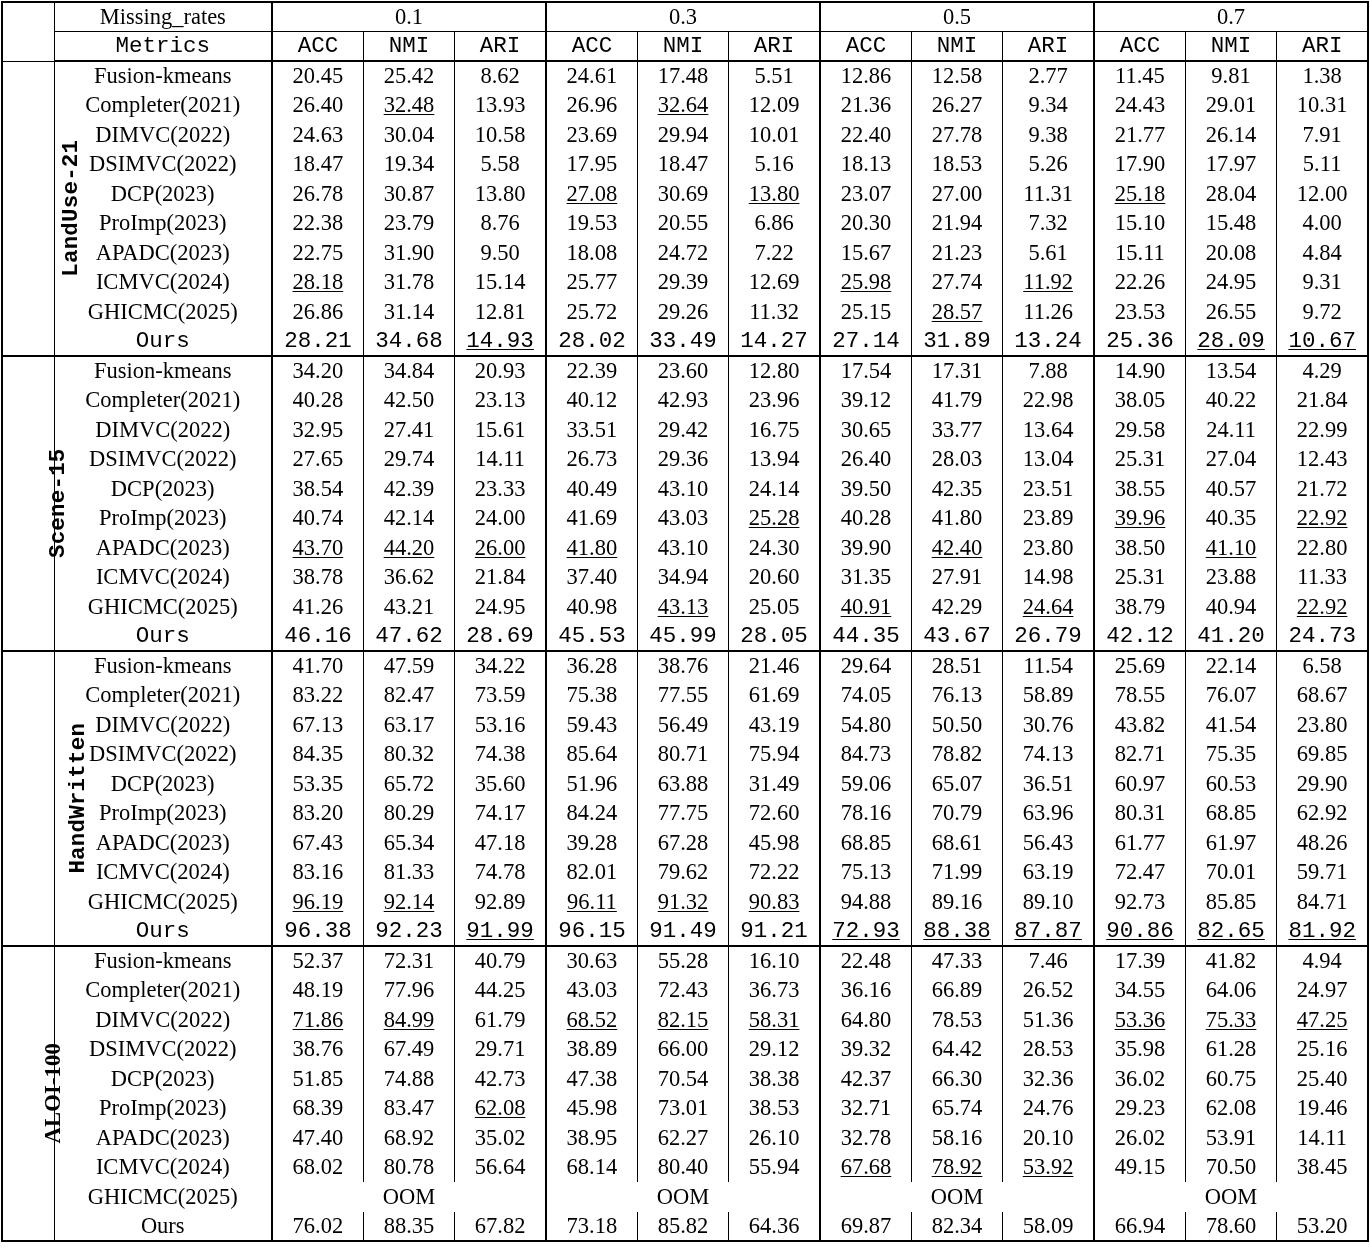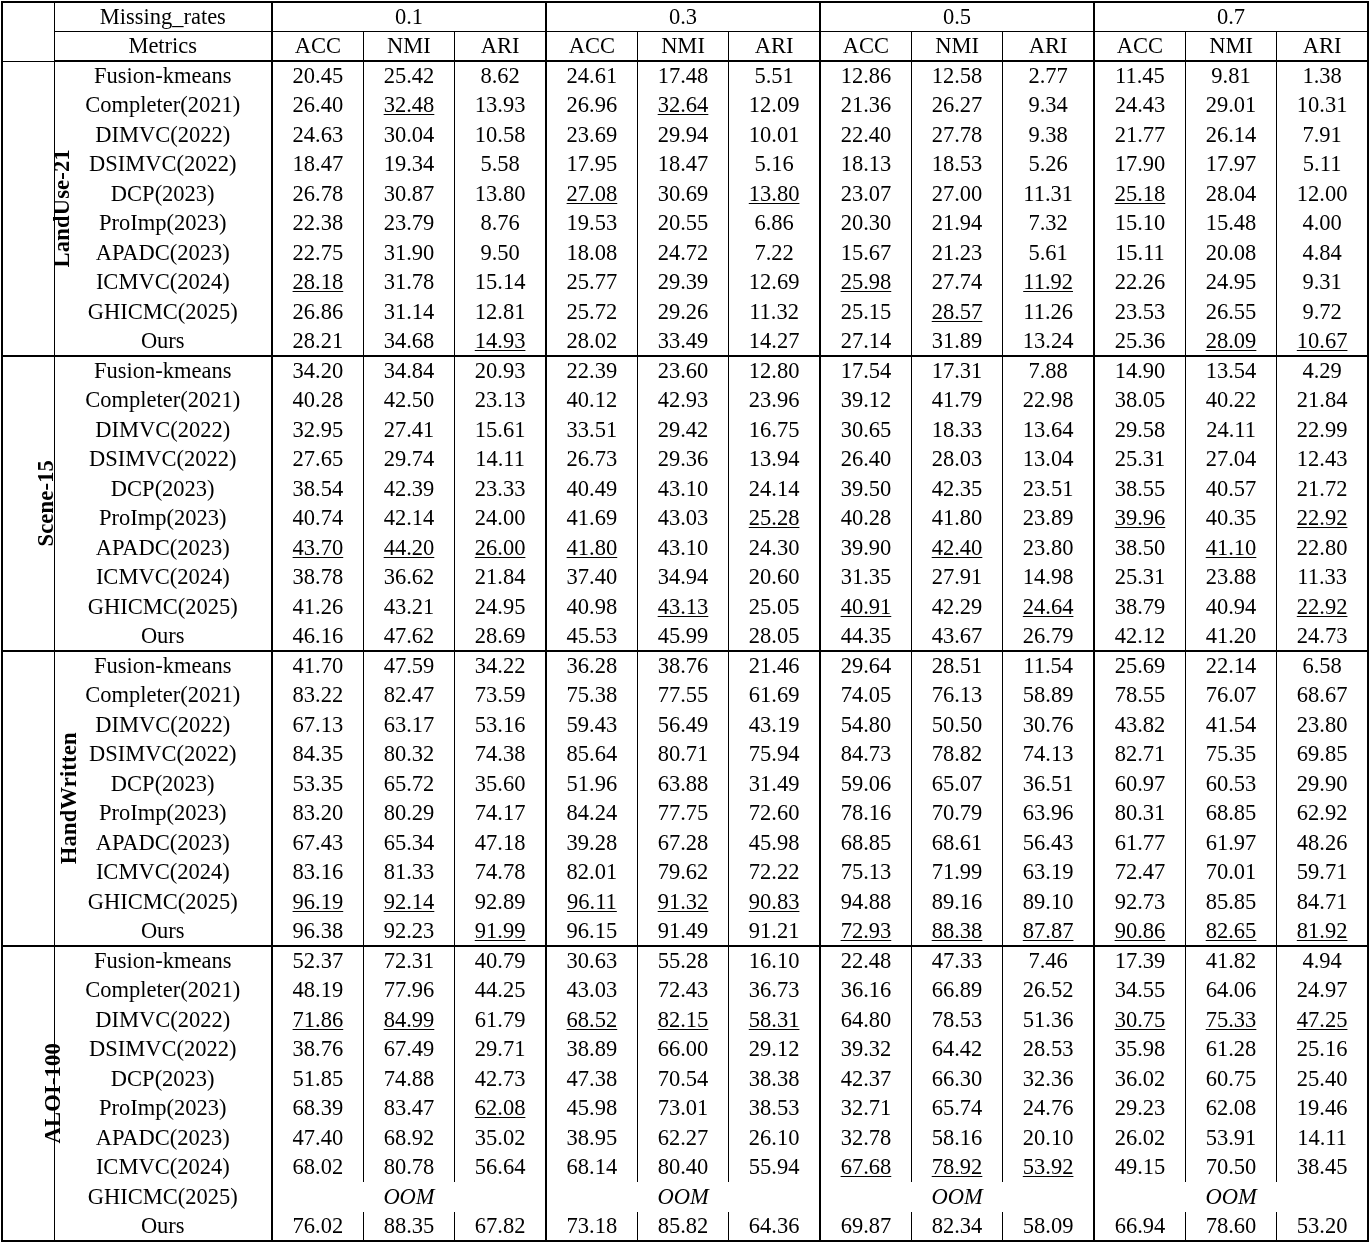--- a/index.html
+++ b/index.html
@@ -49,7 +49,7 @@
 
   
   .hr-thin-bottom  { border-bottom: 1.3px solid #000; }
-  .hr-thick-bottom { border-bottom: 2.2px solid #000; }
+  .hr-thick-bottom { border-bottom: 2.2px solid #000; font-family: Liberation Mono, monospace; }
 
   
   .num { font-variant-numeric: lining-nums tabular-nums; }

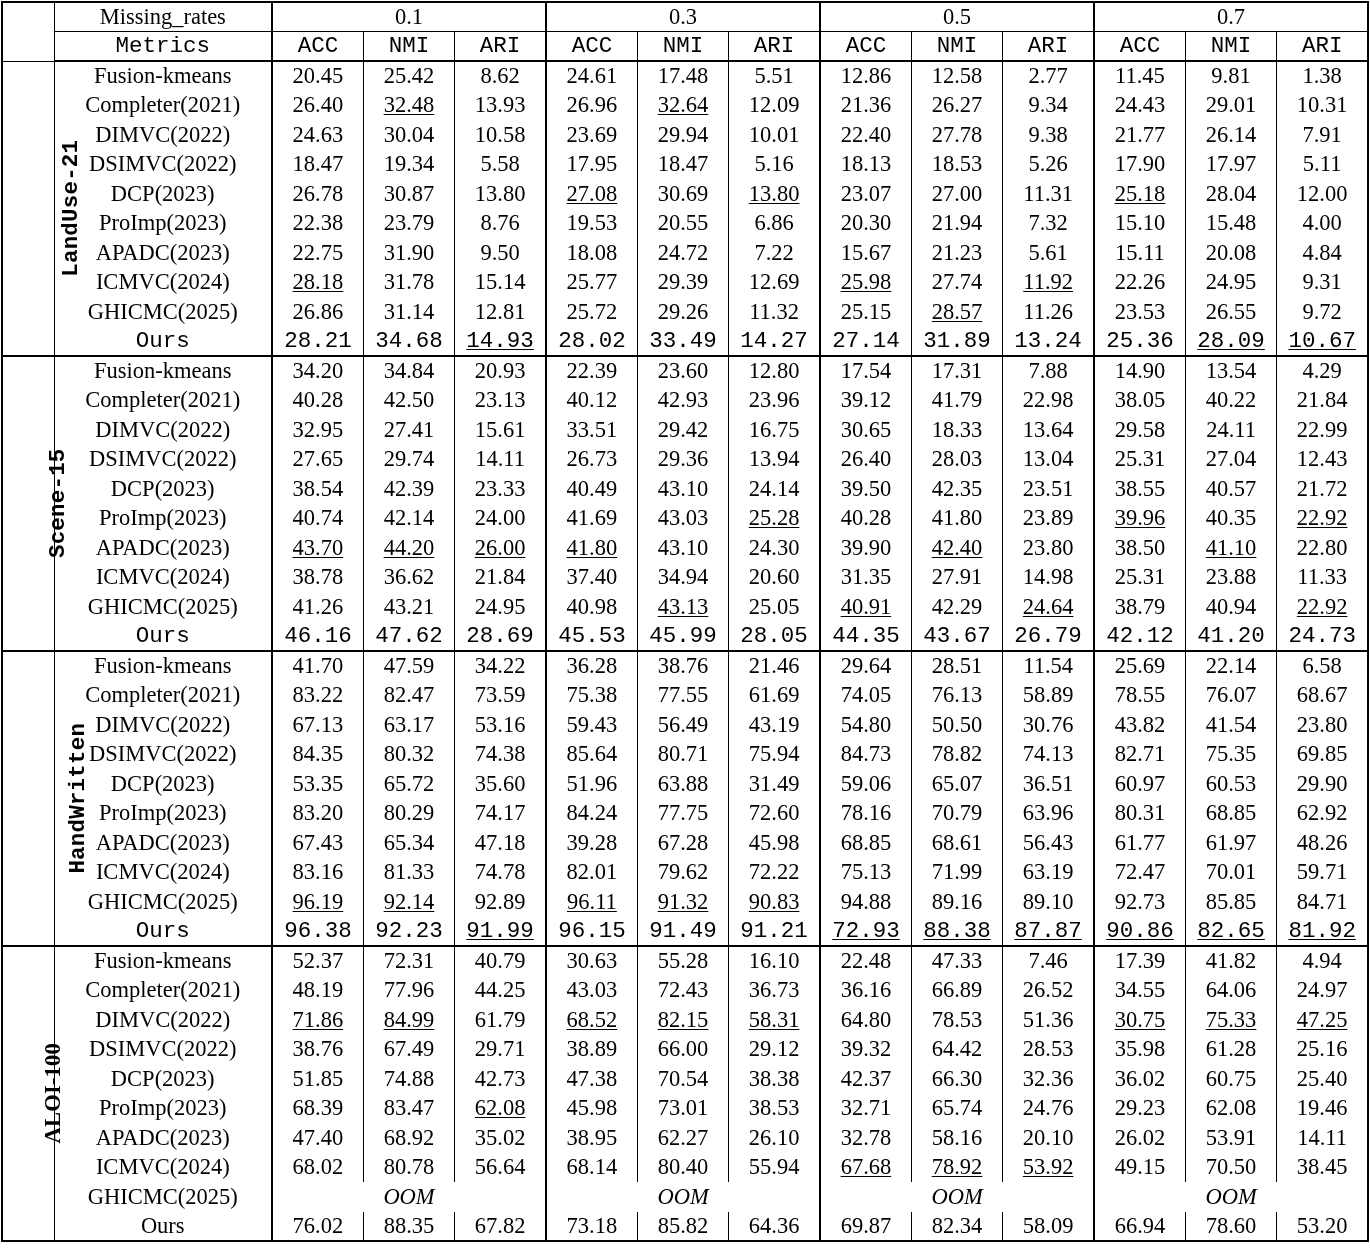--- a/index.html
+++ b/index.html
@@ -316,7 +316,7 @@
         <td class="vr-left num">29.42</td>
         <td class="vr-left num">16.75</td>
         <td class="vr-group num">30.65</td>
-        <td class="vr-left num">18.33</td>
+        <td class="vr-left num">33.77</td>
         <td class="vr-left num">13.64</td>
         <td class="vr-group num">29.58</td>
         <td class="vr-left num">24.11</td>

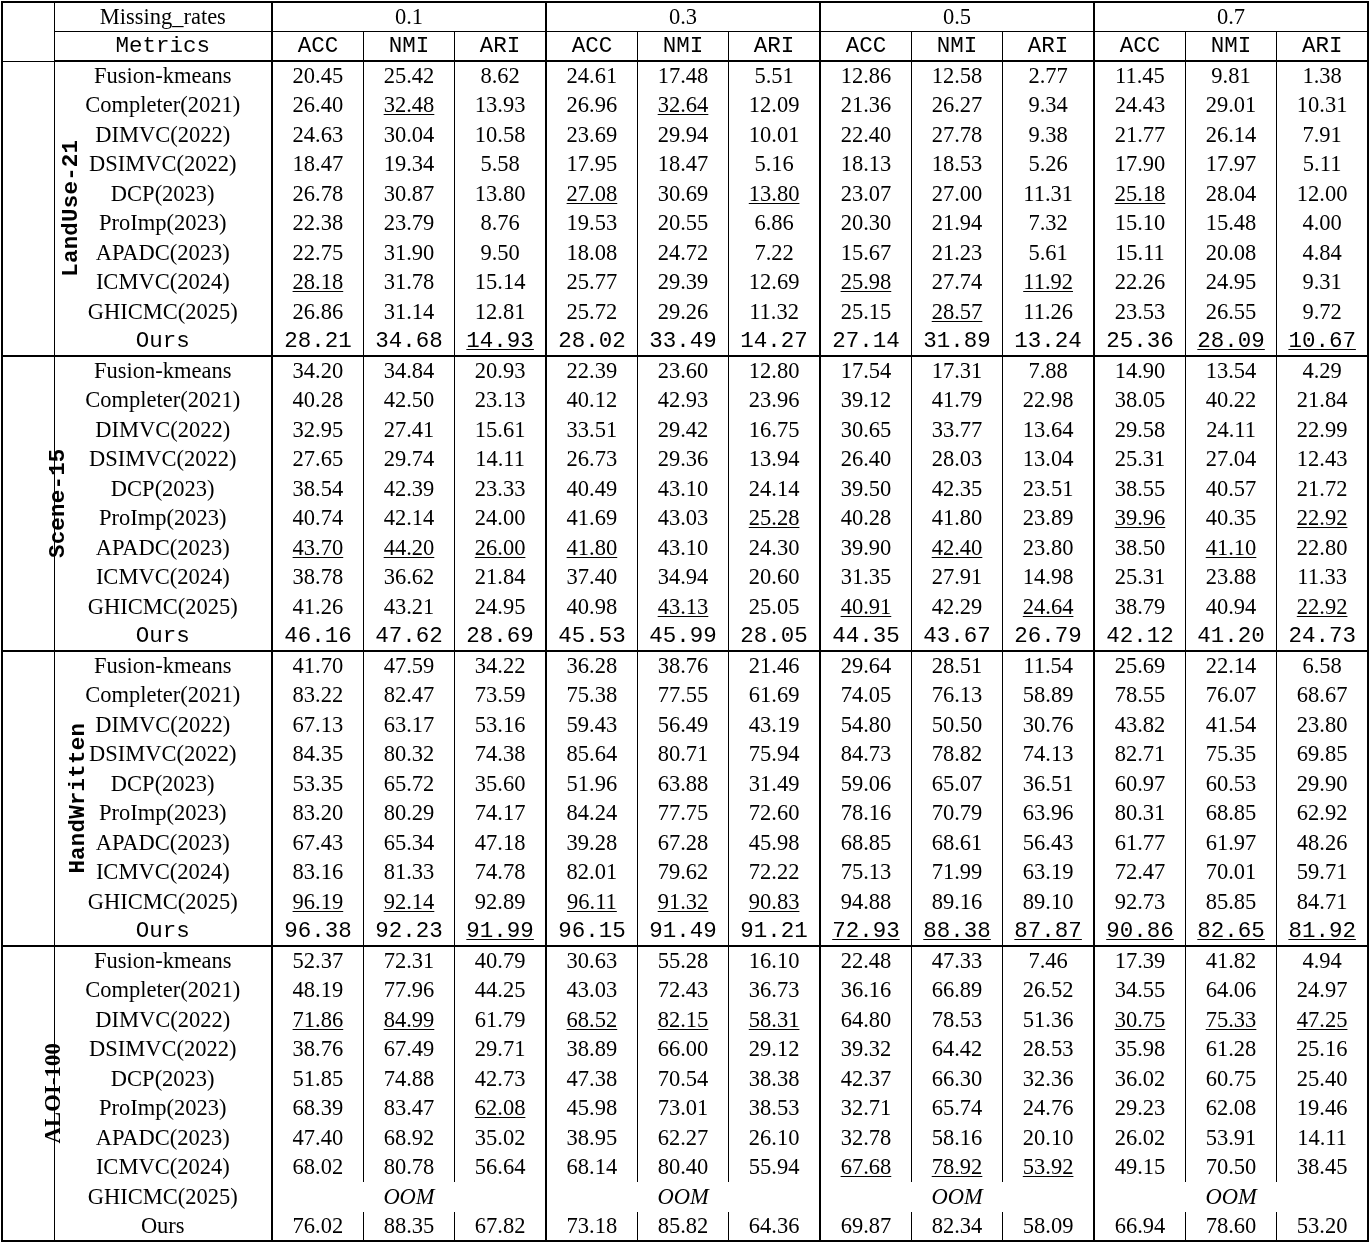--- a/index.html
+++ b/index.html
@@ -620,7 +620,7 @@
         <td class="vr-group num">64.80</td>
         <td class="vr-left num">78.53</td>
         <td class="vr-left num">51.36</td>
-        <td class="vr-group num under">30.75</td>
+        <td class="vr-group num under">53.36</td>
         <td class="vr-left num under">75.33</td>
         <td class="vr-left num under">47.25</td>
       </tr>

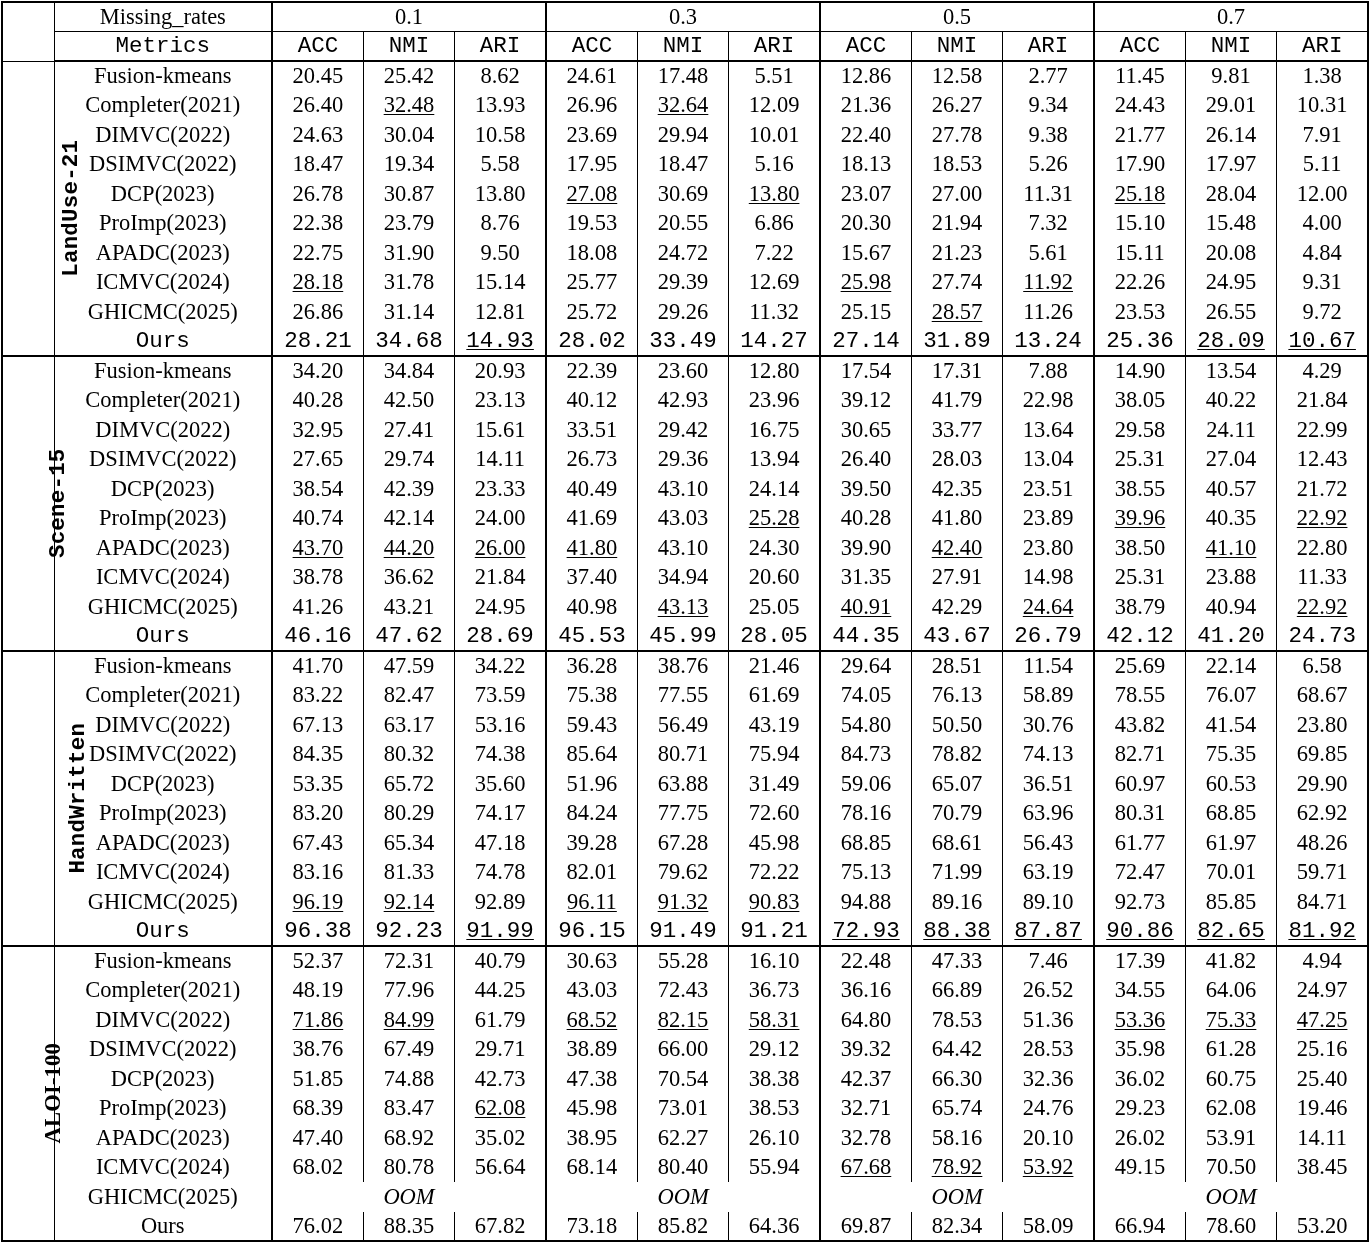--- a/index.html
+++ b/index.html
@@ -77,7 +77,7 @@
     font-size: 22.5px;
     letter-spacing: 0.2px;
   }
-  .oom-cell { text-align: center; font-style: italic; }
+  .oom-cell { text-align: center; }
 </style>
 </head>
 <body>

